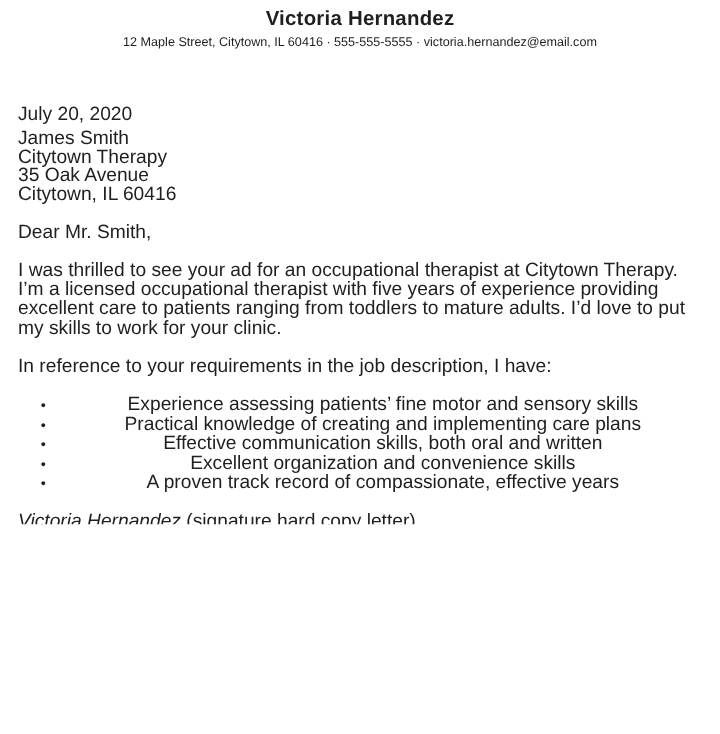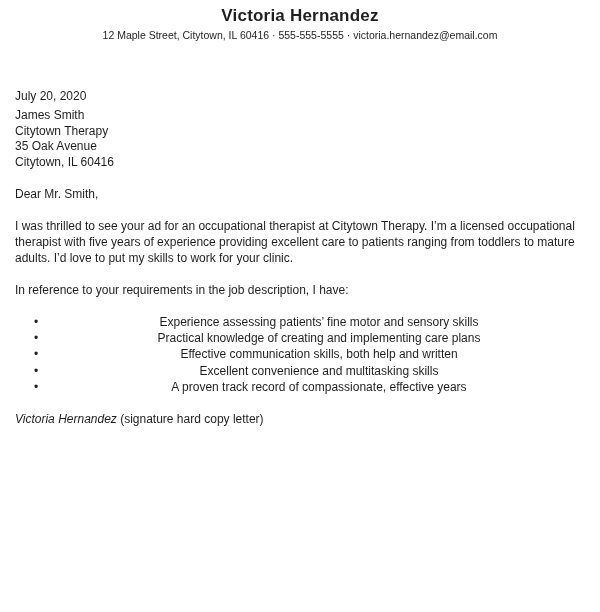--- a/index.html
+++ b/index.html
@@ -34,7 +34,7 @@
     margin-top: 1px;
   }
   .body-text {
-    font-size: 12px;
+    font-size: 16px;
     line-height: 16px;
   }
   .date-line {

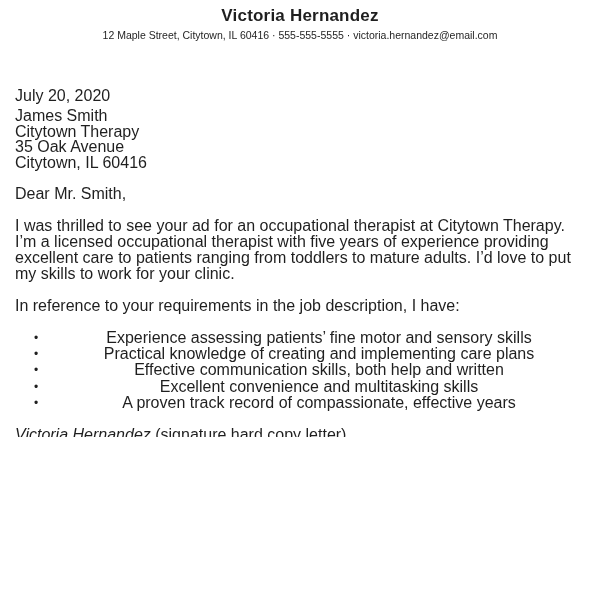--- a/index.html
+++ b/index.html
@@ -99,7 +99,7 @@
     <ul class="qual-list">
       <li>Experience assessing patients’ fine motor and sensory skills</li>
       <li>Practical knowledge of creating and implementing care plans</li>
-      <li>Effective communication skills, both help and written</li>
+      <li>Effective communication skills, both oral and written</li>
       <li>Excellent convenience and multitasking skills</li>
       <li>A proven track record of compassionate, effective years</li>
     </ul>

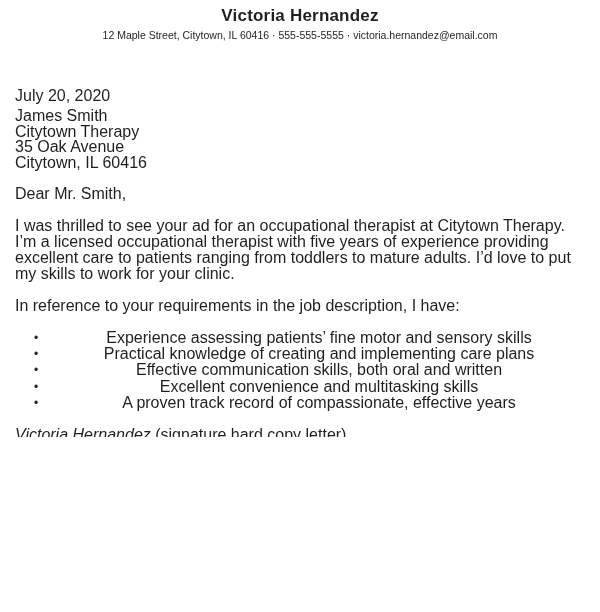--- a/index.html
+++ b/index.html
@@ -100,7 +100,7 @@
       <li>Experience assessing patients’ fine motor and sensory skills</li>
       <li>Practical knowledge of creating and implementing care plans</li>
       <li>Effective communication skills, both oral and written</li>
-      <li>Excellent convenience and multitasking skills</li>
+      <li>Excellent organization and convenience skills</li>
       <li>A proven track record of compassionate, effective years</li>
     </ul>
 

